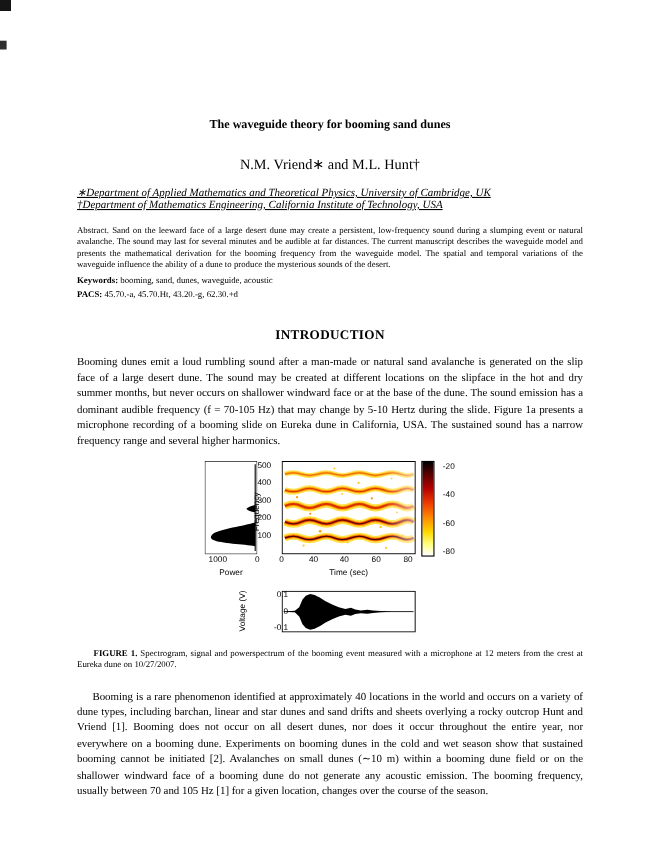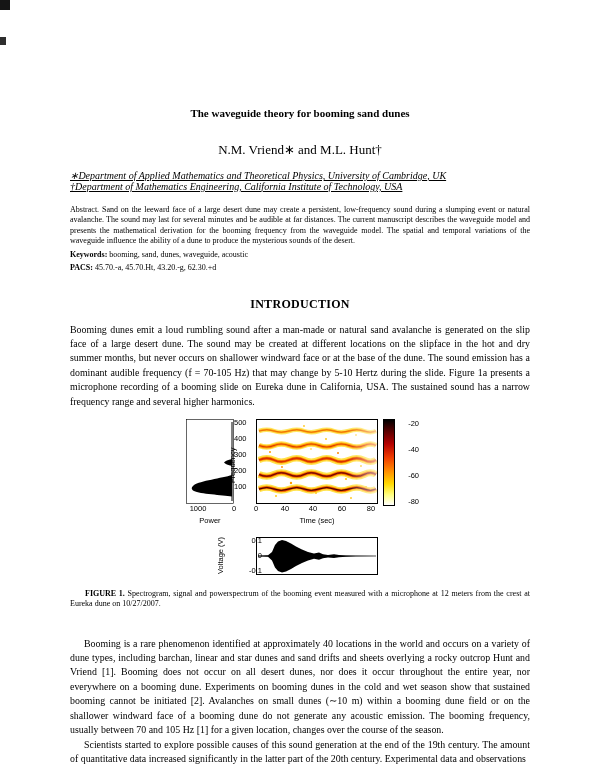--- a/index.html
+++ b/index.html
@@ -35,7 +35,7 @@
   .figure .tick { position:absolute; line-height:8px; }
   .figure .freq-t { left:56px; width:18px; text-align:left; }
   .figure .time-t { width:16px; text-align:center; top:88px; }
-  .figure .cb-t   { left:219px; width:22px; text-align:right; }
+  .figure .cb-t   { left:219px; width:22px; text-align:center; }
   .figure .volt-t { left:64px; width:20px; text-align:right; }
   .figure .pow-t  { top:88px; text-align:center; }
   .figure .axlab  { position:absolute; text-align:center; }

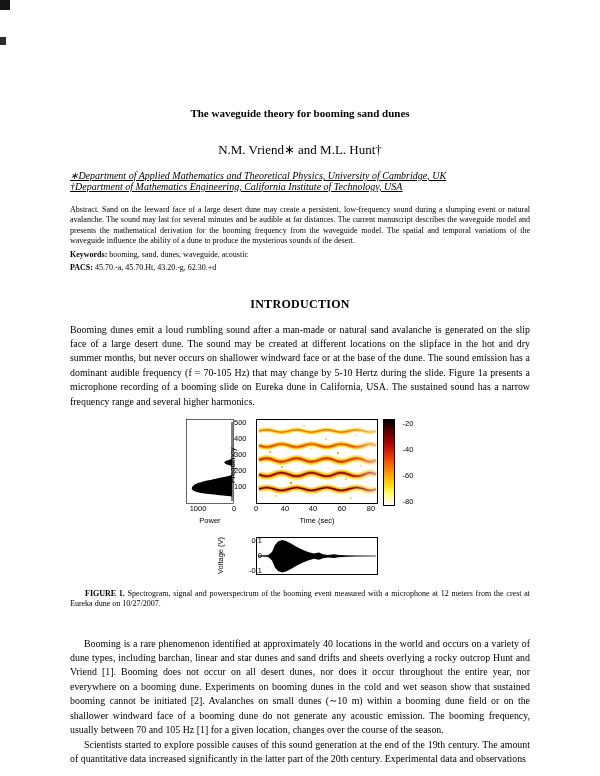--- a/index.html
+++ b/index.html
@@ -25,7 +25,7 @@
   .body-par { font-size:9.9px; line-height:14.4px; text-align:justify; margin:11px 0 0 0; }
   .body-par.noindent { text-indent:0; }
   .body-par.indent { text-indent:14px; margin-top:0; }
-  .body-par.first-after-fig { margin-top:27px; }
+  .body-par.first-after-fig { margin-top:17px; }
 
   
   .figure {

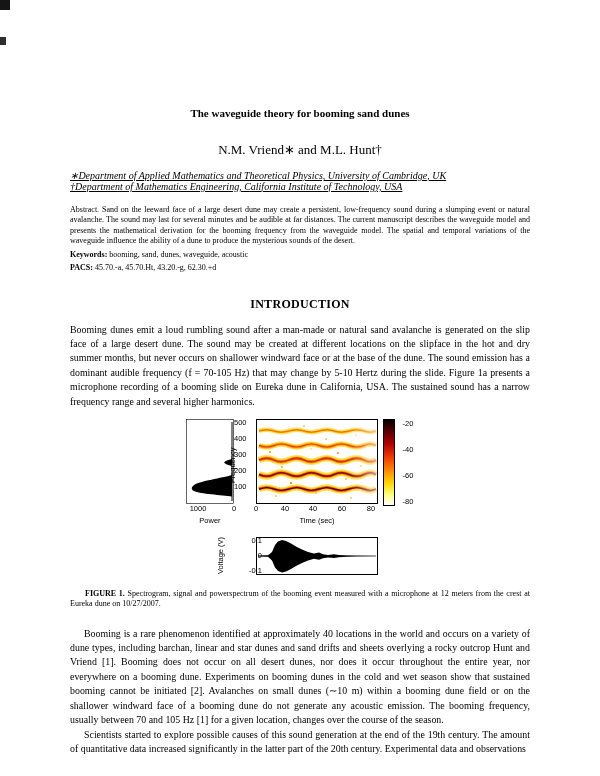--- a/index.html
+++ b/index.html
@@ -192,7 +192,6 @@
     <p class="caption"><b>FIGURE 1.</b> <span>Spectrogram, signal and powerspectrum of the booming event measured with a microphone at 12 meters from the crest at Eureka dune on 10/27/2007.</span></p>
 
     <p class="body-par indent first-after-fig">Booming is a rare phenomenon identified at approximately 40 locations in the world and occurs on a variety of dune types, including barchan, linear and star dunes and sand drifts and sheets overlying a rocky outcrop Hunt and Vriend [1]. Booming does not occur on all desert dunes, nor does it occur throughout the entire year, nor everywhere on a booming dune. Experiments on booming dunes in the cold and wet season show that sustained booming cannot be initiated [2]. Avalanches on small dunes (∼10 m) within a booming dune field or on the shallower windward face of a booming dune do not generate any acoustic emission. The booming frequency, usually between 70 and 105 Hz [1] for a given location, changes over the course of the season.</p>
-    <p class="body-par indent">Scientists started to explore possible causes of this sound generation at the end of the 19th century. The amount of quantitative data increased significantly in the latter part of the 20th century. Experimental data and observations</p>
 
   </div>
 </div>

